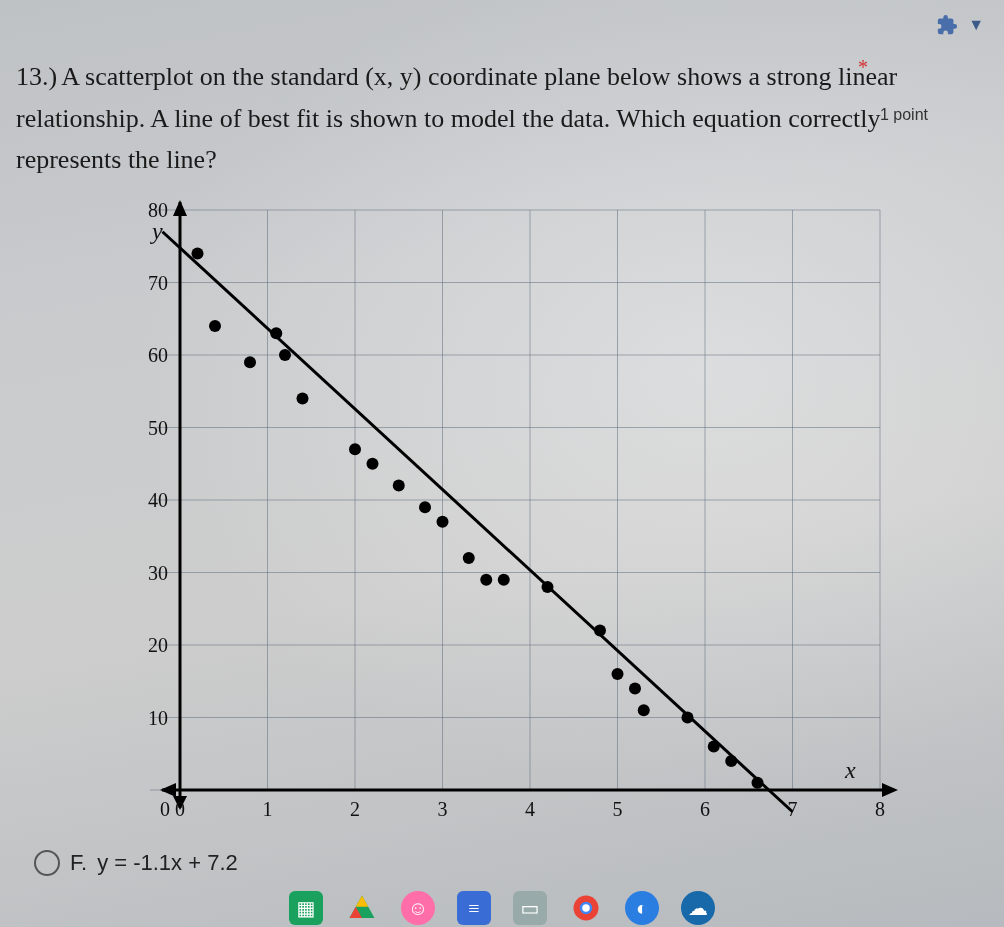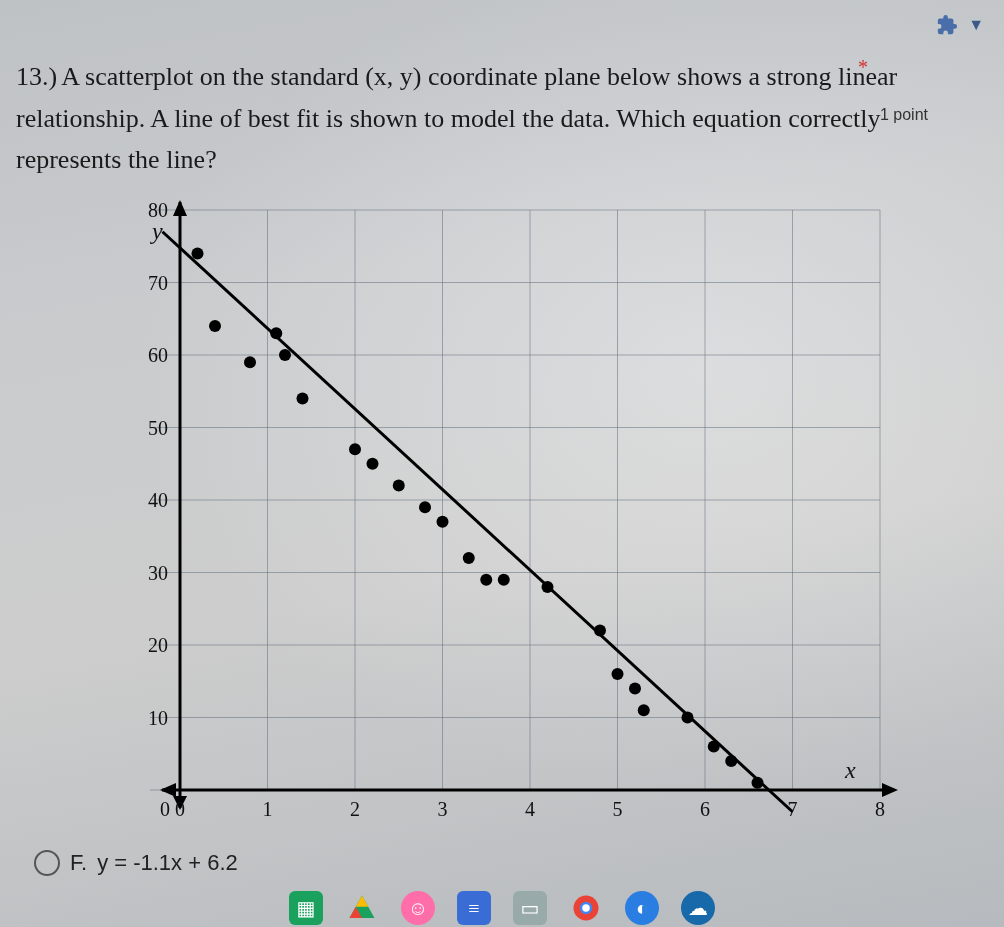--- a/index.html
+++ b/index.html
@@ -221,7 +221,7 @@
 <div class="answer-row">
   <span class="radio"></span>
   <span>F.</span>
-  <span>y = -1.1x + 6.2</span>
+  <span>y = -1.1x + 7.2</span>
 </div>
 
 <div class="taskbar">

